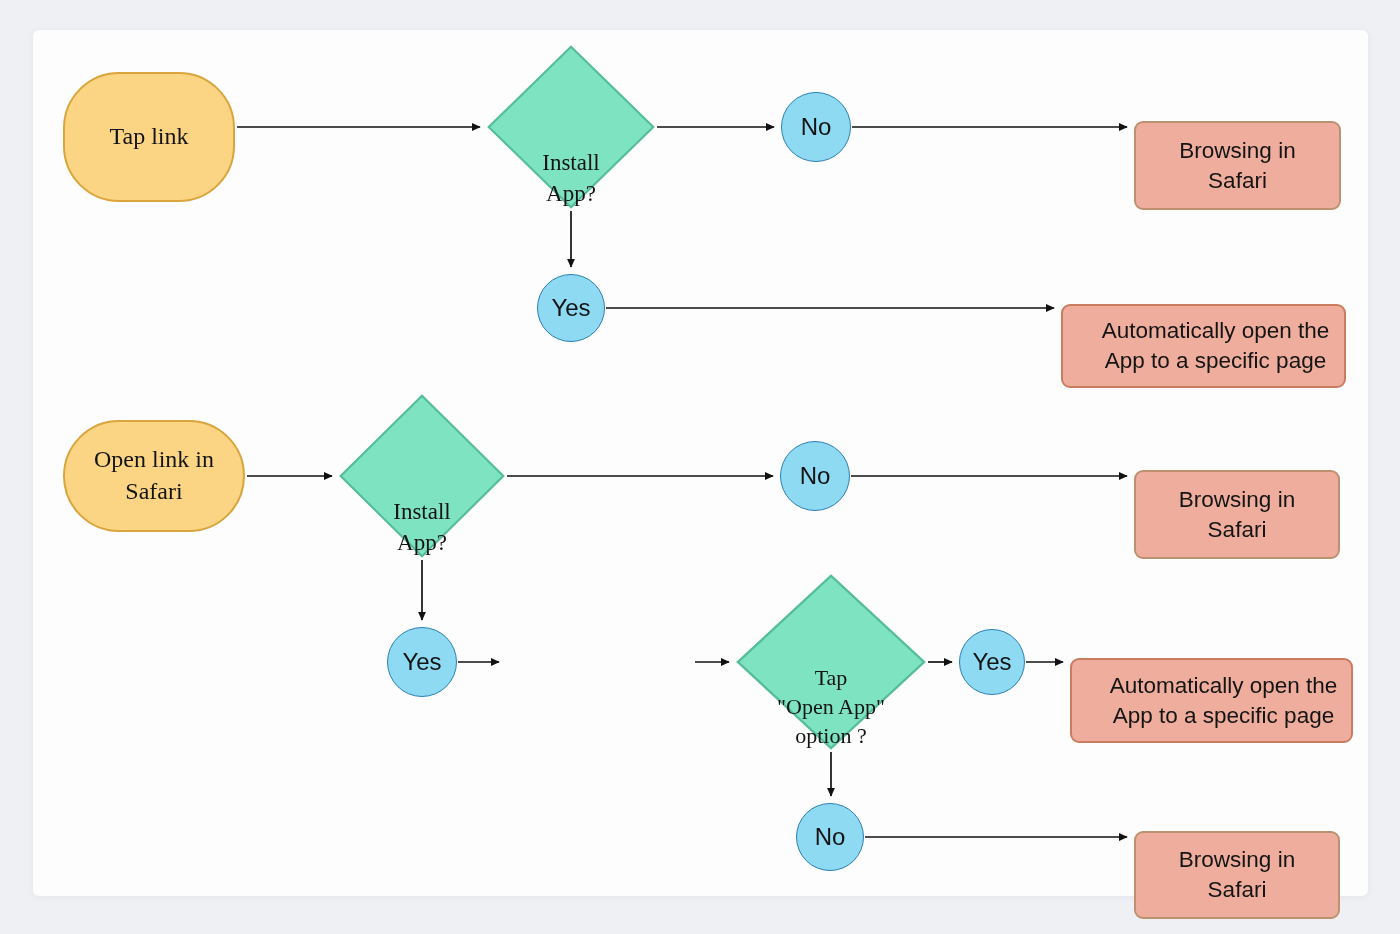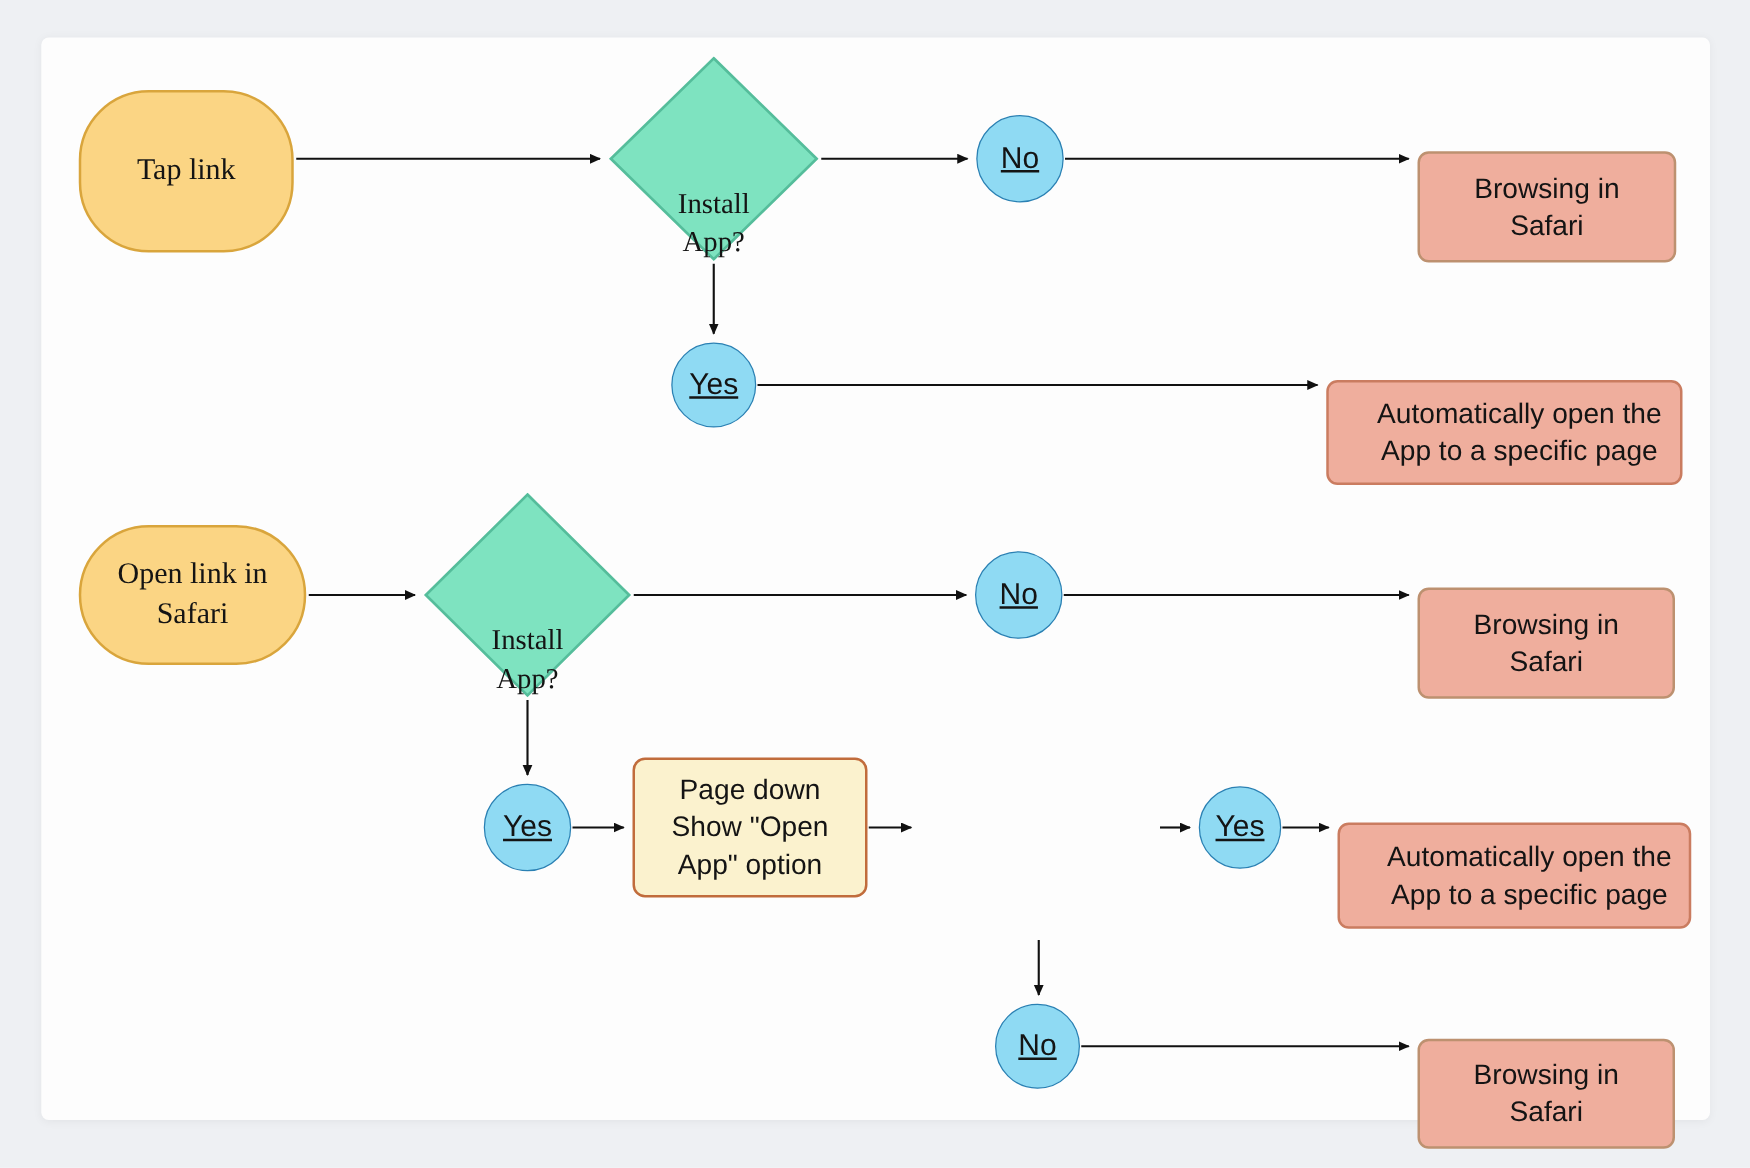--- a/index.html
+++ b/index.html
@@ -80,7 +80,6 @@
     border: 1.8px solid var(--branch-border, #2a80b3);
     border-radius: 50%;
     font-size: 24px;
-    text-decoration: underline;
   }
   .result {
     background: var(--result-fill, #efae9d);

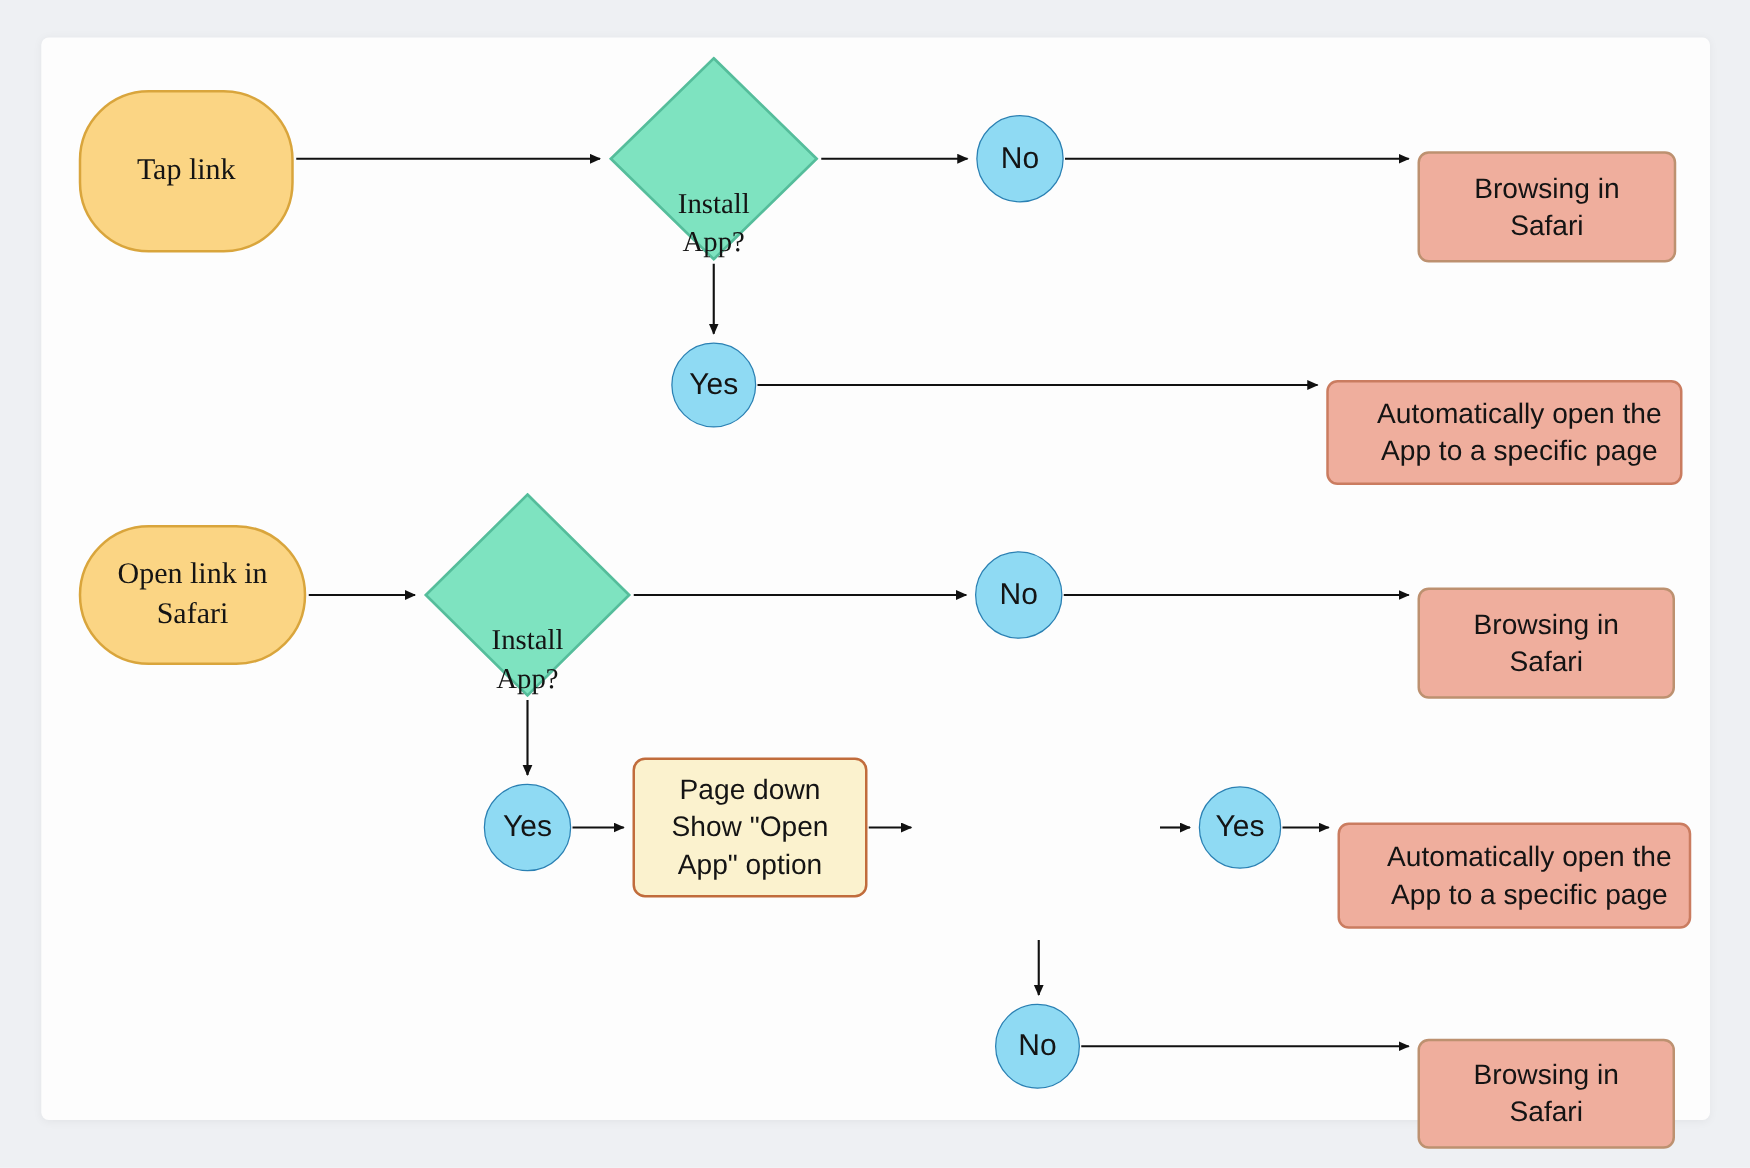--- a/index.html
+++ b/index.html
@@ -186,11 +186,6 @@
     <span class="label">Yes</span>
   </div>
 
-  <div class="node process sans" style="left:506px; top:606px; width:188px; height:112px;">
-    <span class="label">Page down
-Show "Open
-App" option</span>
-  </div>
 
 
   <div class="node circle sans" style="left:959px; top:629px; width:66px; height:66px;">

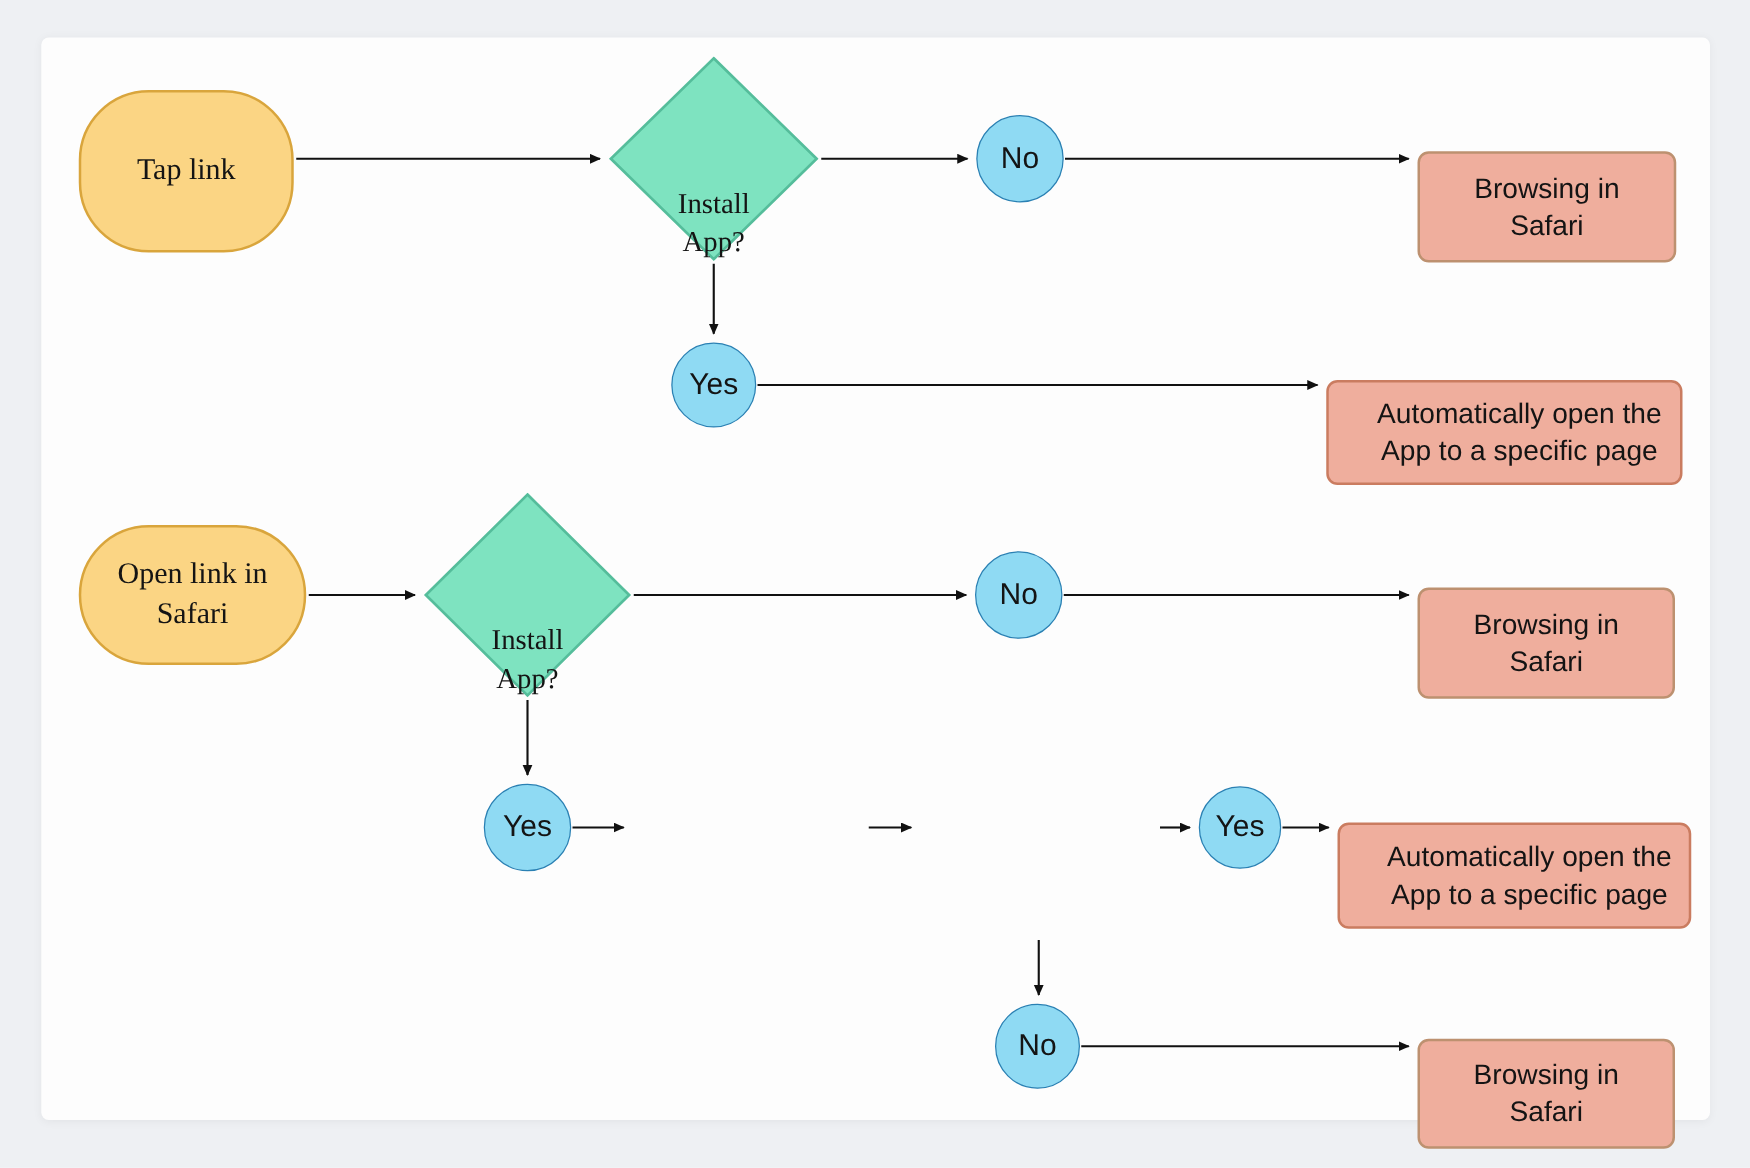--- a/index.html
+++ b/index.html
@@ -187,6 +187,14 @@
   </div>
 
 
+  <div class="node diamond serif" style="left:736px; top:574px; width:190px; height:176px;">
+    <svg viewBox="0 0 100 100" preserveAspectRatio="none">
+      <polygon points="50,1 99,50 50,99 1,50"></polygon>
+    </svg>
+    <span class="label" style="font-size:22px;">Tap
+"Open App"
+option ?</span>
+  </div>
 
   <div class="node circle sans" style="left:959px; top:629px; width:66px; height:66px;">
     <span class="label">Yes</span>

